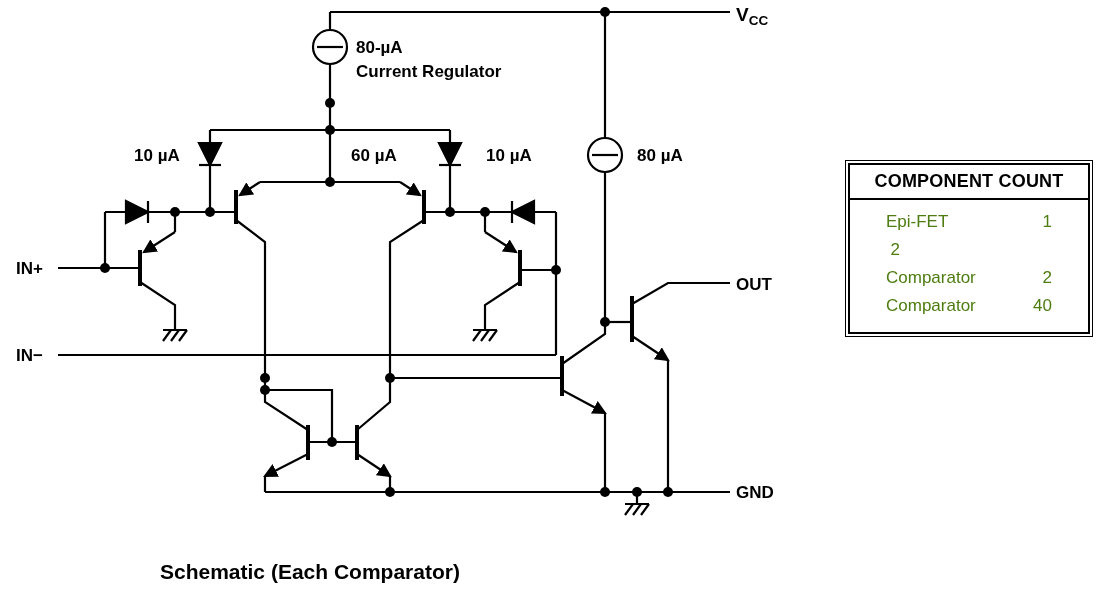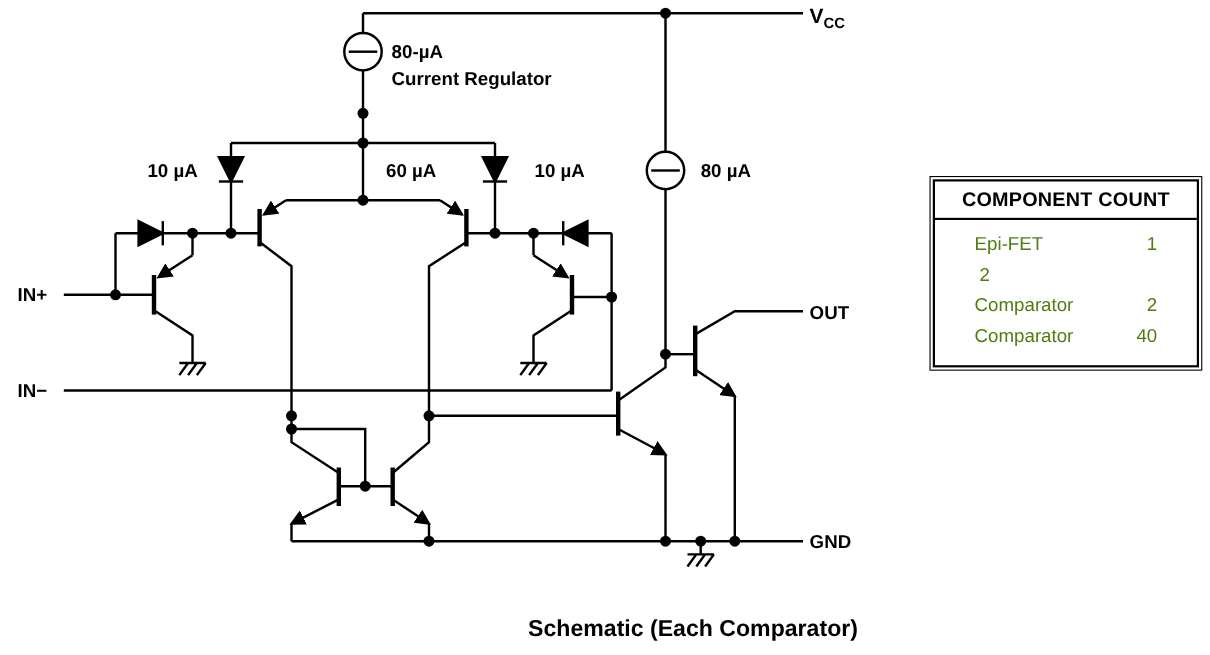--- a/index.html
+++ b/index.html
@@ -26,7 +26,7 @@
   
   .caption{
     position:absolute;left:160px;top:560px;width:940px;
-    text-align:center;font-size:21px;font-weight:bold;
+    text-align:left;font-size:21px;font-weight:bold;
   }
 </style>
 </head>

